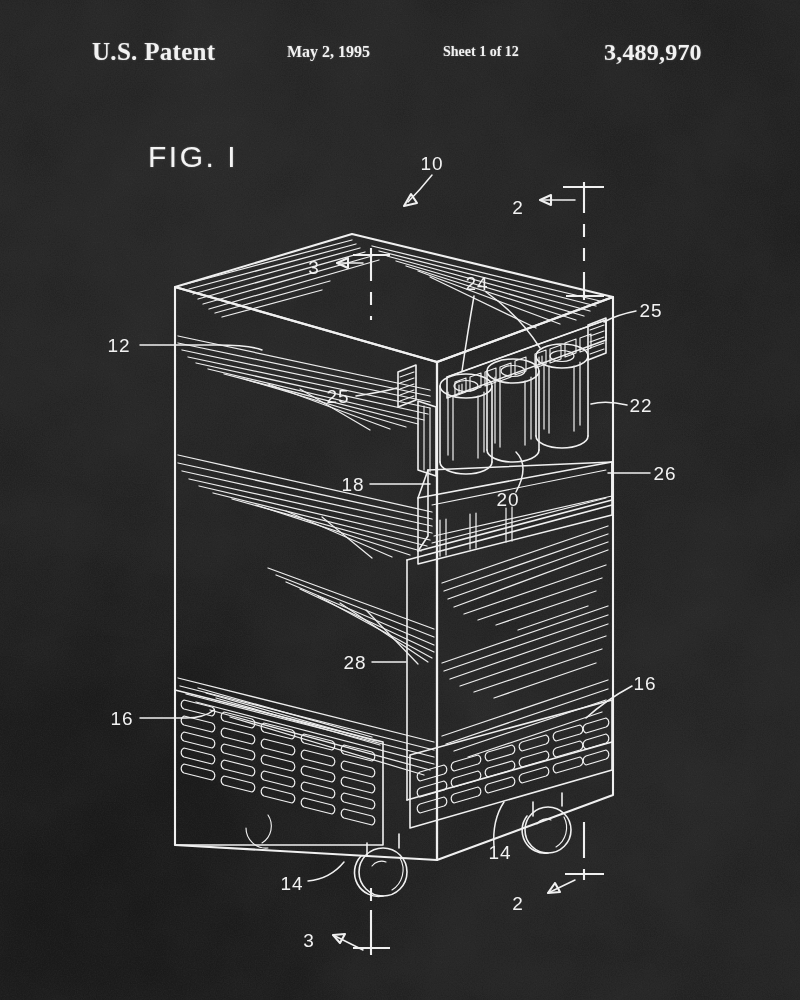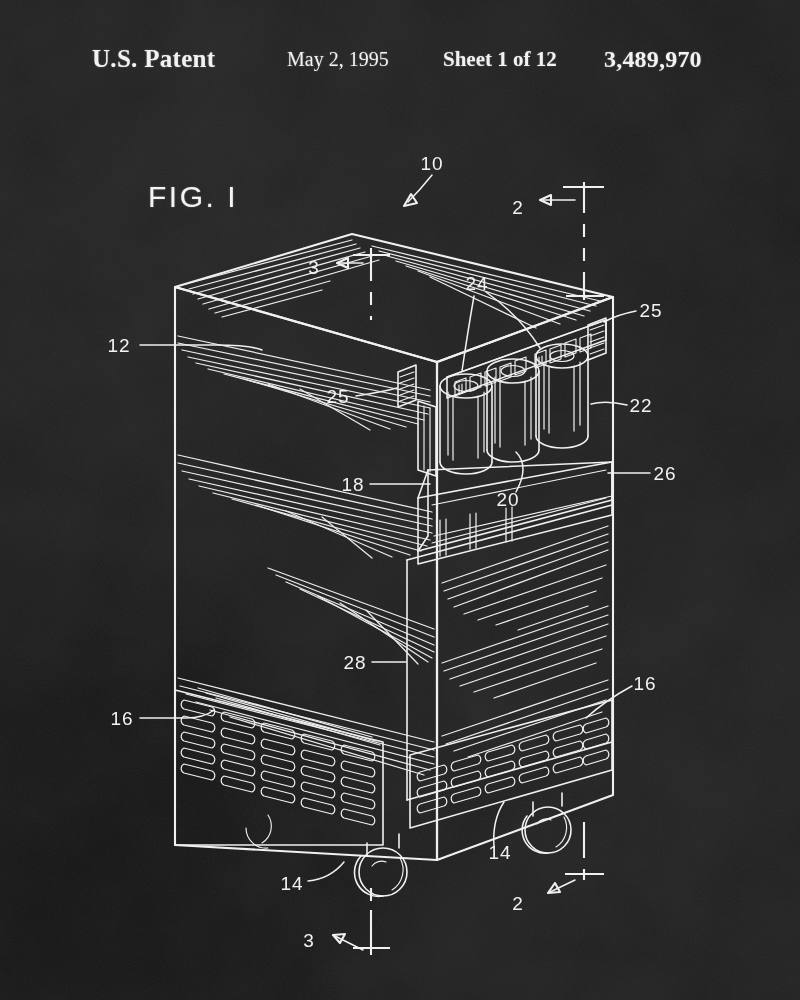--- a/index.html
+++ b/index.html
@@ -25,7 +25,7 @@
     opacity:.5;mix-blend-mode:screen;
   }
   header#patent-header{
-    position:absolute;left:0;top:15px;width:680px;height:90px;
+    position:absolute;left:0;top:8px;width:680px;height:90px;
     color:#f2f2f2;
   }
   .hdr{

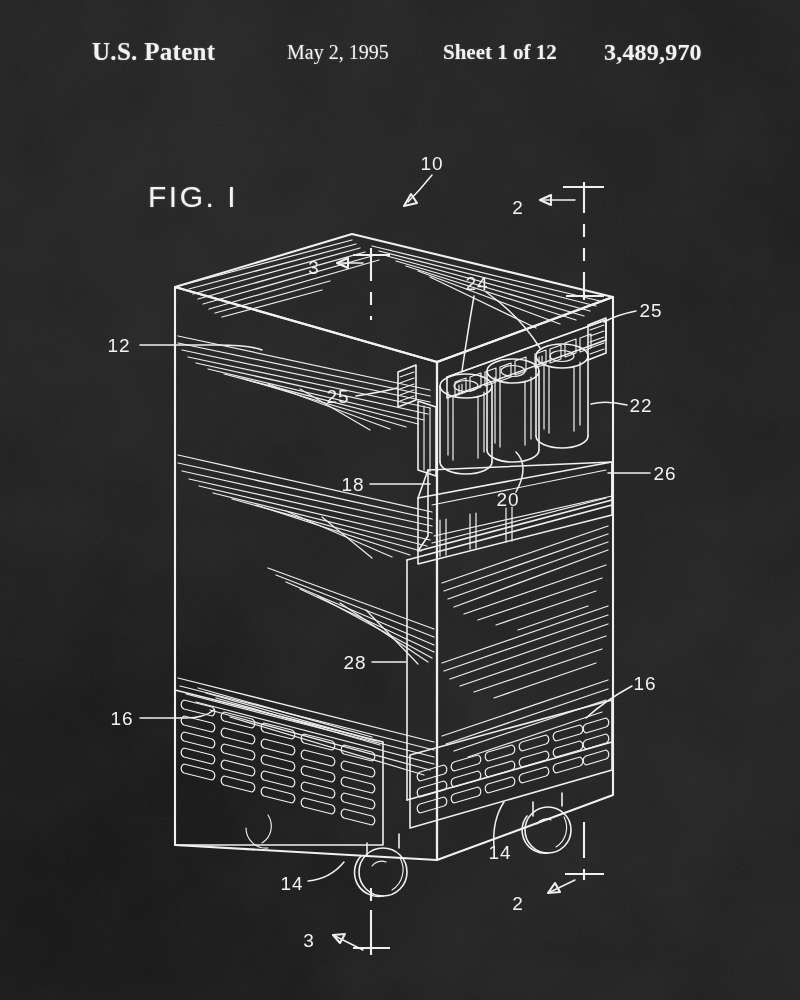--- a/index.html
+++ b/index.html
@@ -34,7 +34,7 @@
     text-shadow:0 0 2px rgba(255,255,255,.28);
   }
   #hdr-office{left:92px;font-size:25px;font-weight:bold;letter-spacing:.3px;}
-  #hdr-date{left:287px;font-size:20px;font-weight:normal;}
+  #hdr-date{left:287px;font-size:16px;font-weight:bold;}
   #hdr-sheet{left:443px;font-size:21px;font-weight:bold;}
   #hdr-number{left:604px;font-size:24px;font-weight:bold;letter-spacing:.2px;}
 

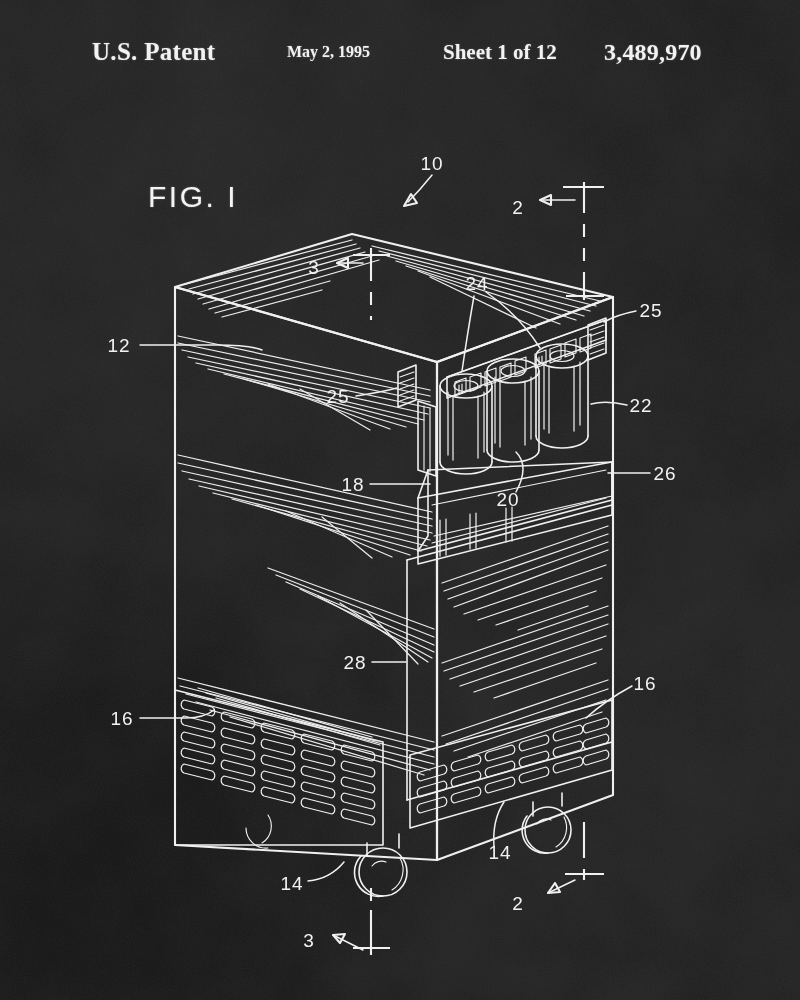--- a/index.html
+++ b/index.html
@@ -35,7 +35,7 @@
   }
   #hdr-office{left:92px;font-size:25px;font-weight:bold;letter-spacing:.3px;}
   #hdr-date{left:287px;font-size:16px;font-weight:bold;}
-  #hdr-sheet{left:443px;font-size:21px;font-weight:bold;}
+  #hdr-sheet{left:443px;font-size:14px;font-weight:bold;}
   #hdr-number{left:604px;font-size:24px;font-weight:bold;letter-spacing:.2px;}
 
   #fig-label{

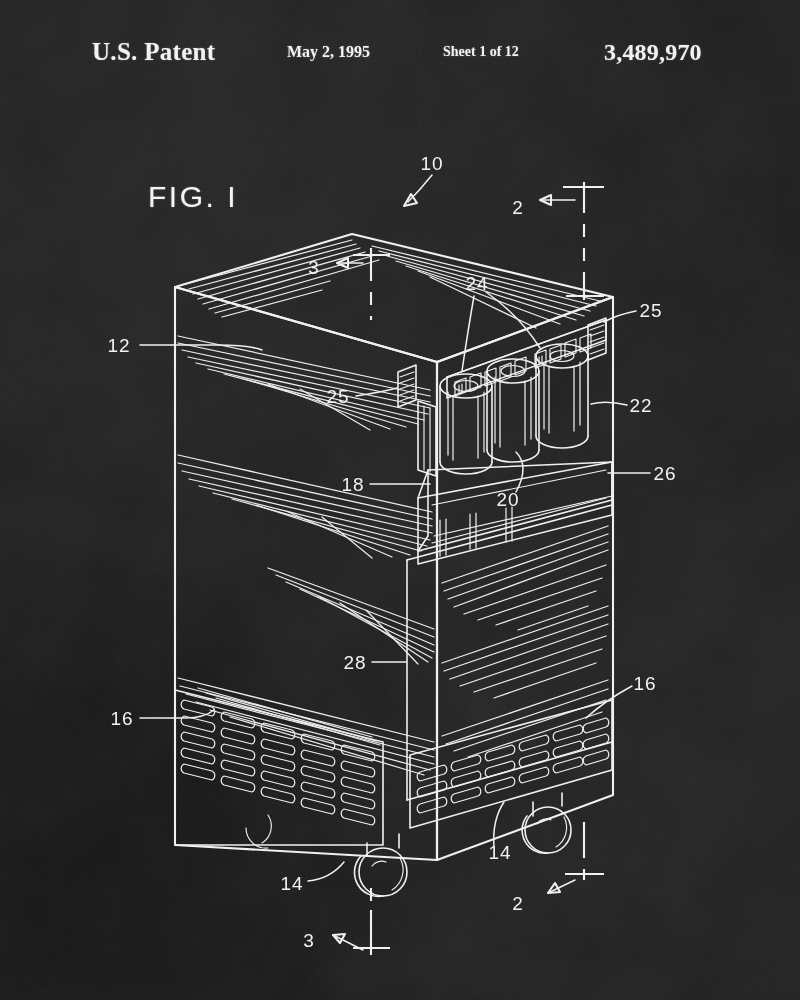--- a/index.html
+++ b/index.html
@@ -43,7 +43,6 @@
     color:#f4f4f4;font-family:"Liberation Sans",sans-serif;
     font-size:30px;letter-spacing:2.5px;font-weight:400;
     text-shadow:0 0 2px rgba(255,255,255,.3);
-    margin-top:40px;
   }
 
   svg#drawing{position:absolute;left:0;top:0;width:800px;height:1000px;}

